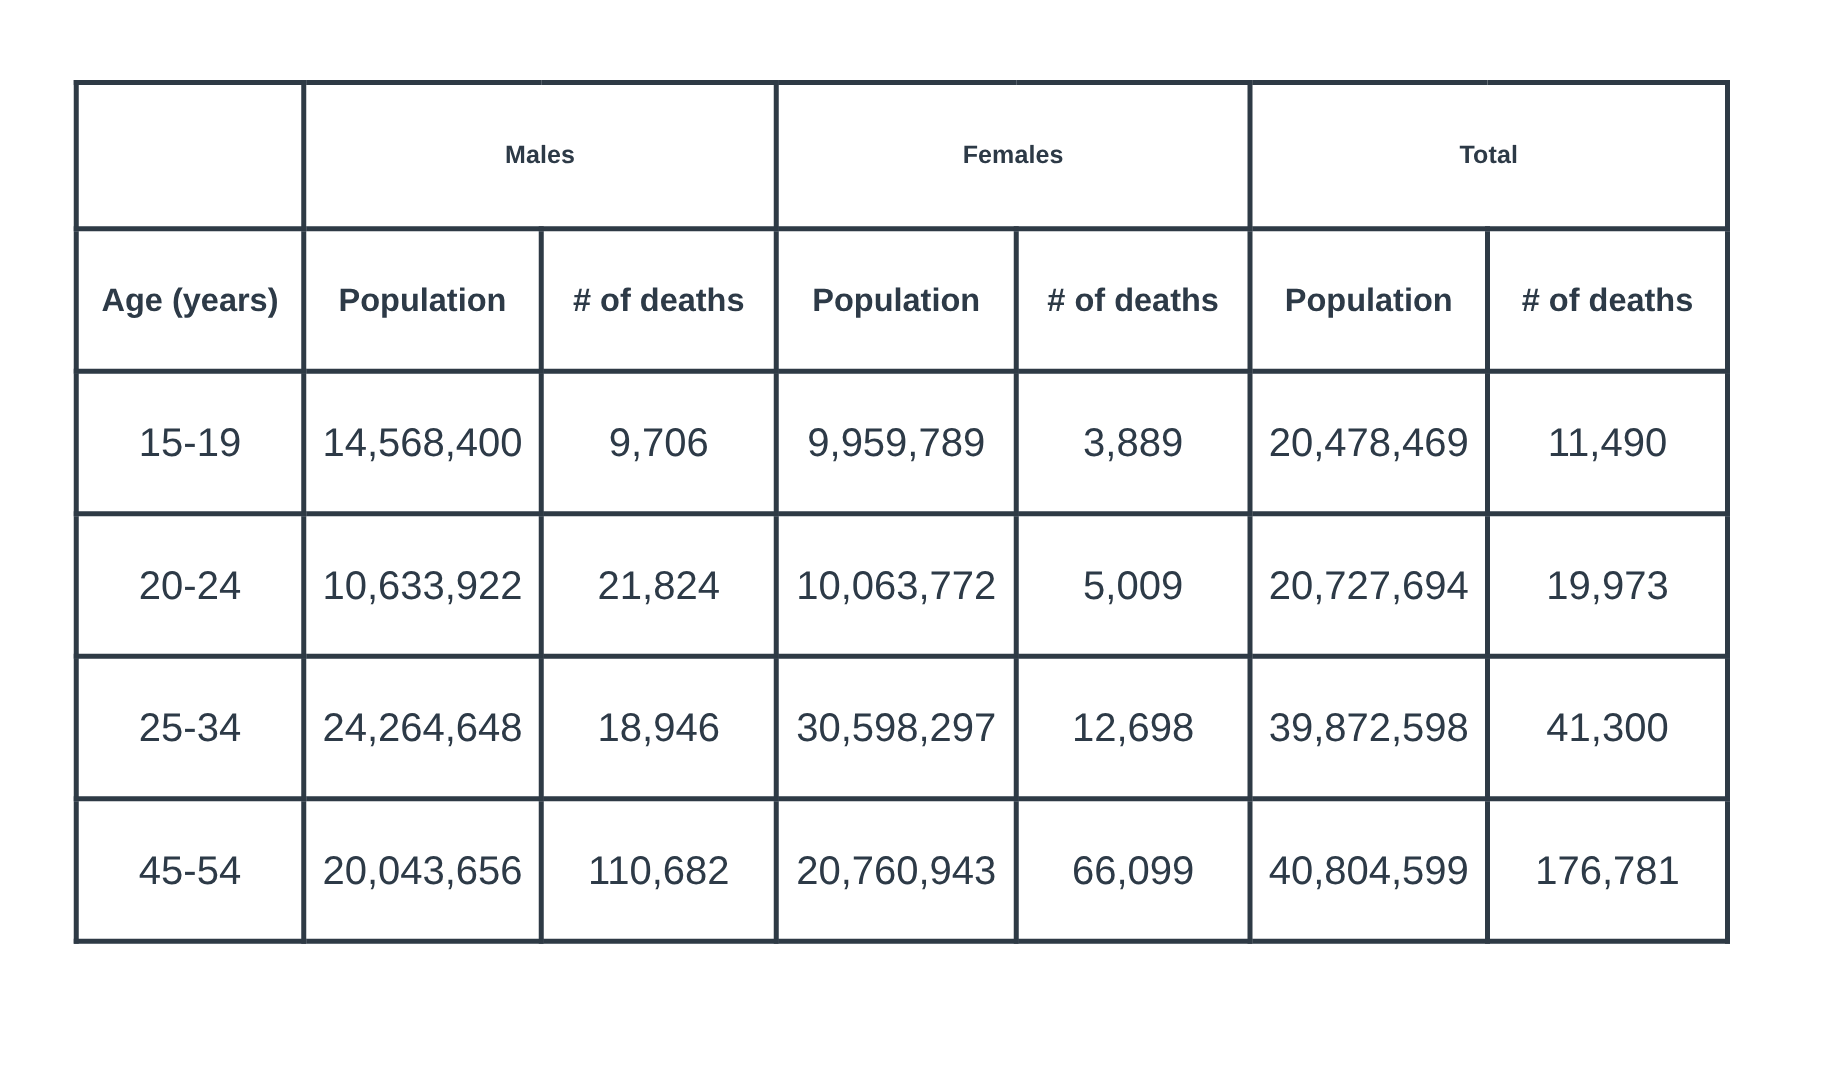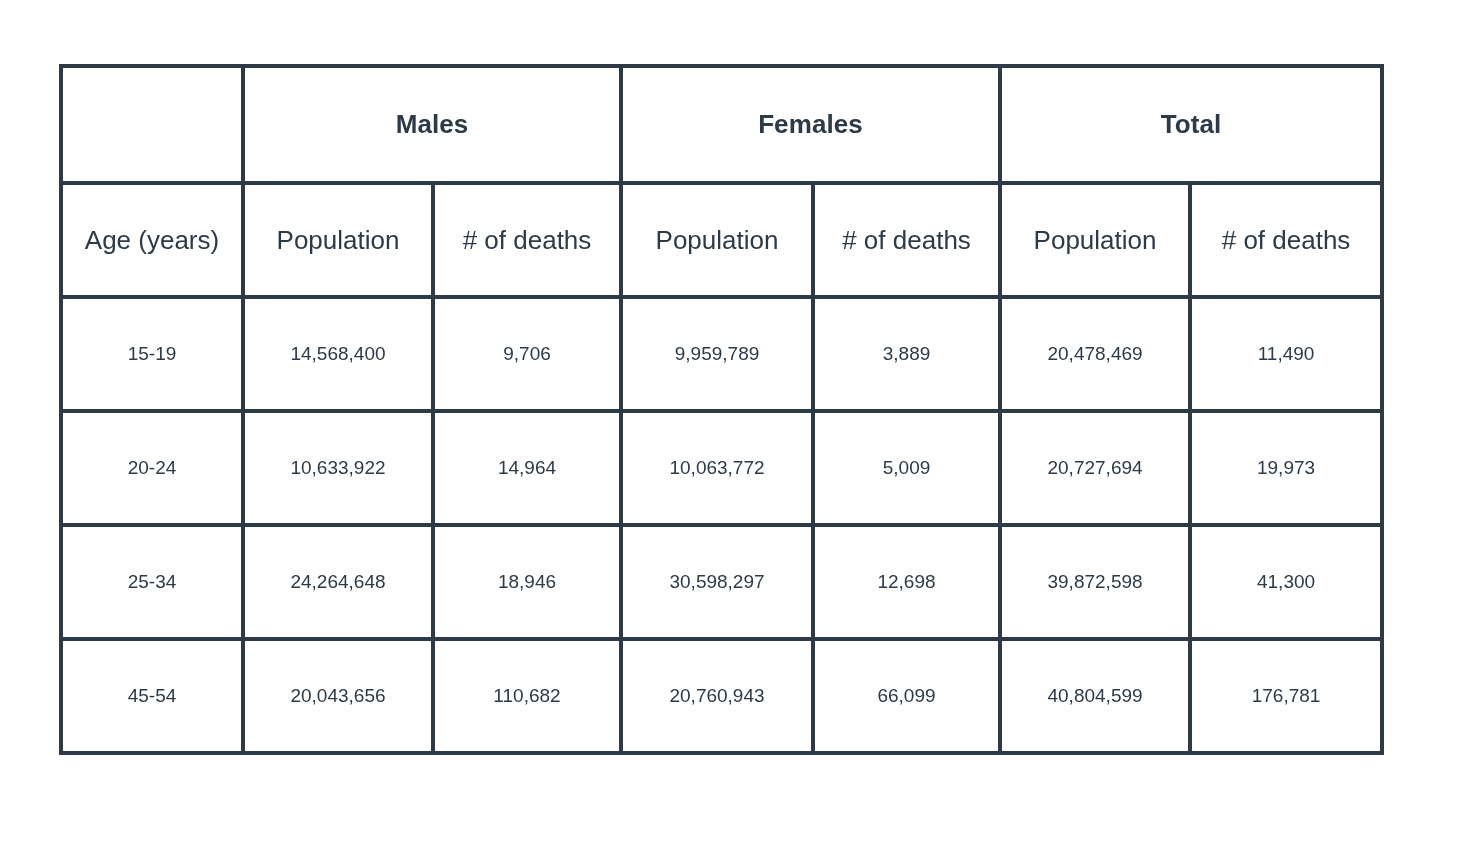--- a/index.html
+++ b/index.html
@@ -62,7 +62,7 @@
   
   tr.group-row th {
     height: 113px;
-    font-size: 26px;
+    font-size: 20px;
     font-weight: bold;
     letter-spacing: 0.1px;
   }

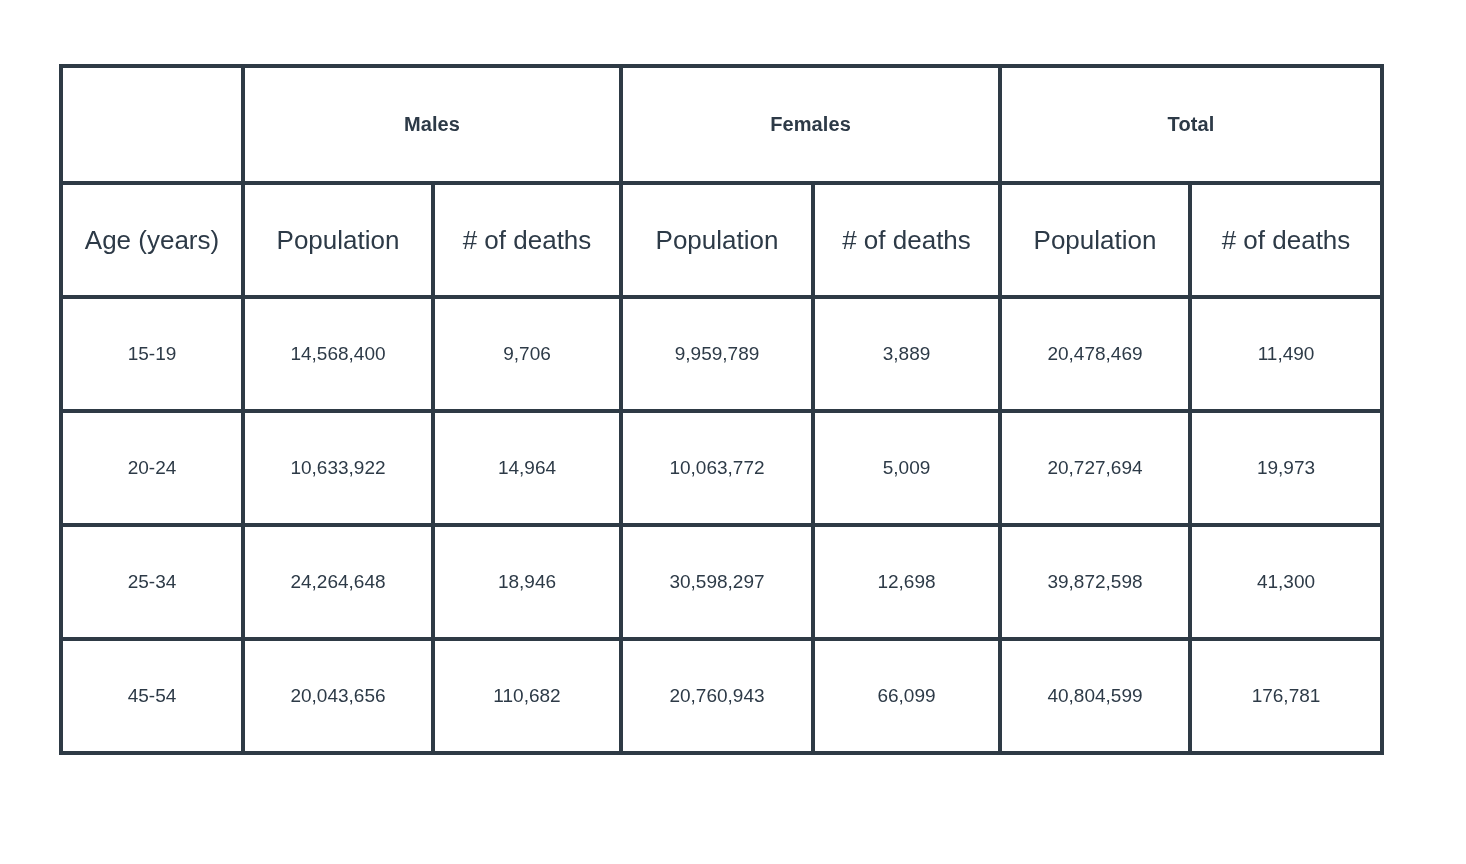--- a/index.html
+++ b/index.html
@@ -74,7 +74,7 @@
   tr.subhead-row th {
     height: 110px;
     font-size: 26px;
-    font-weight: normal;
+    font-weight: bold;
   }
 
   

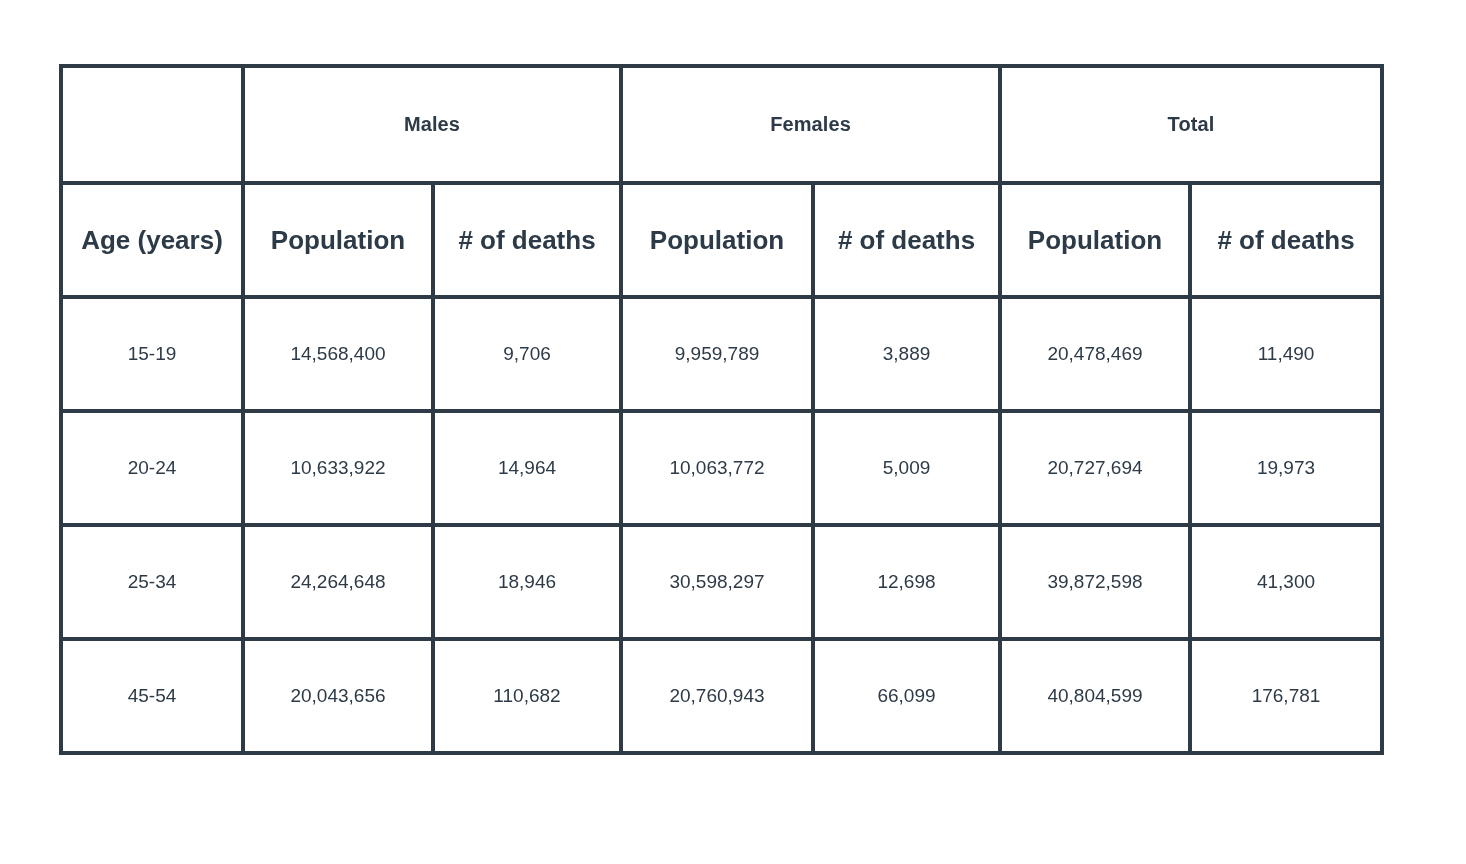--- a/index.html
+++ b/index.html
@@ -80,7 +80,7 @@
   
   tr.data-row td {
     height: 110px;
-    font-size: 19px;
+    font-size: 32px;
     font-weight: normal;
   }
 </style>

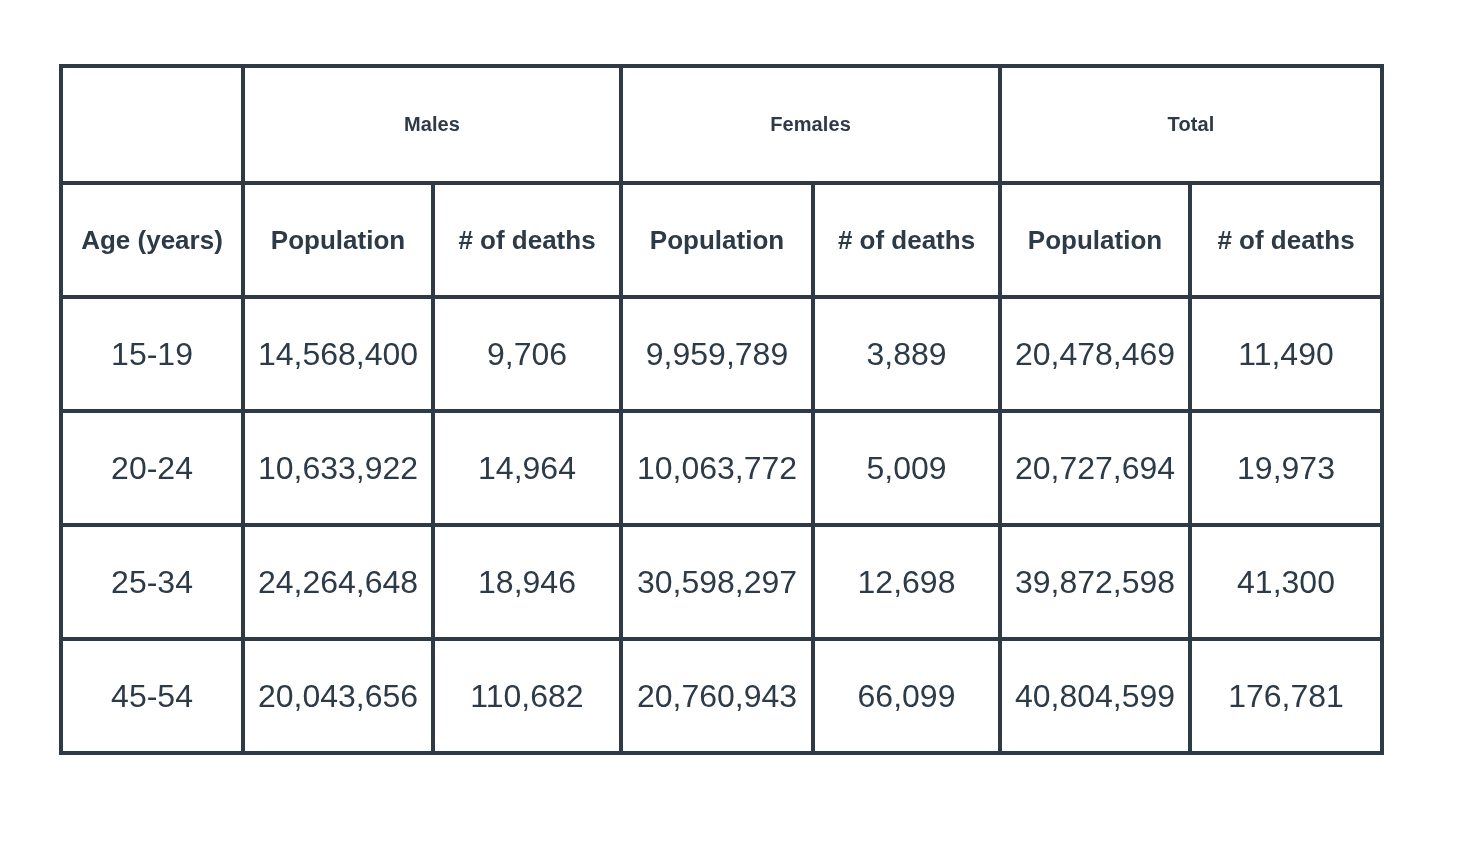--- a/index.html
+++ b/index.html
@@ -129,7 +129,7 @@
         <tr class="data-row">
           <td>20-24</td>
           <td>10,633,922</td>
-          <td>14,964</td>
+          <td>21,824</td>
           <td>10,063,772</td>
           <td>5,009</td>
           <td>20,727,694</td>

